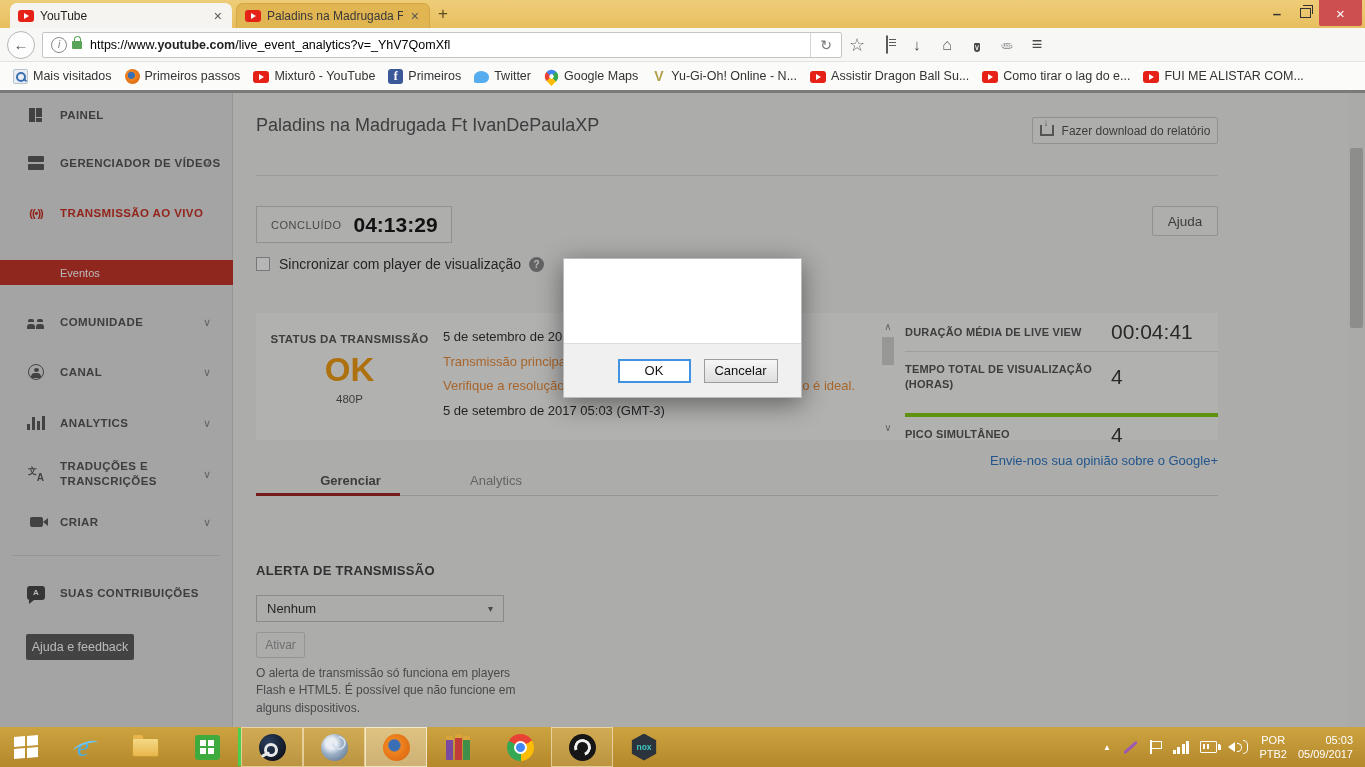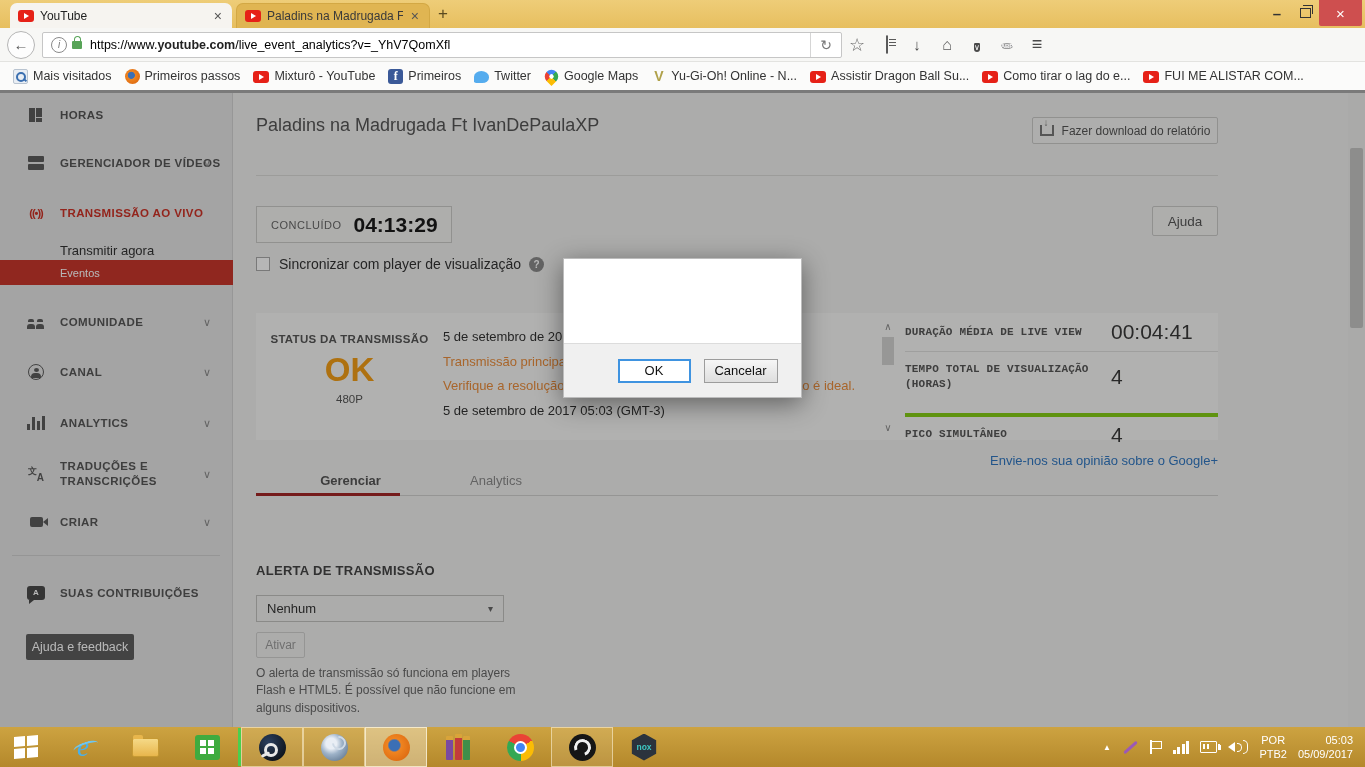--- a/index.html
+++ b/index.html
@@ -304,7 +304,7 @@
               <i style="grid-row:2;height:4px;"></i>
             </span>
           </span>
-        <span class="s-label">HORAS</span>
+        <span class="s-label">PAINEL</span>
       </div>
       <div class="s-item" style="top:60px;height:20px;">
         <span class="s-ico">

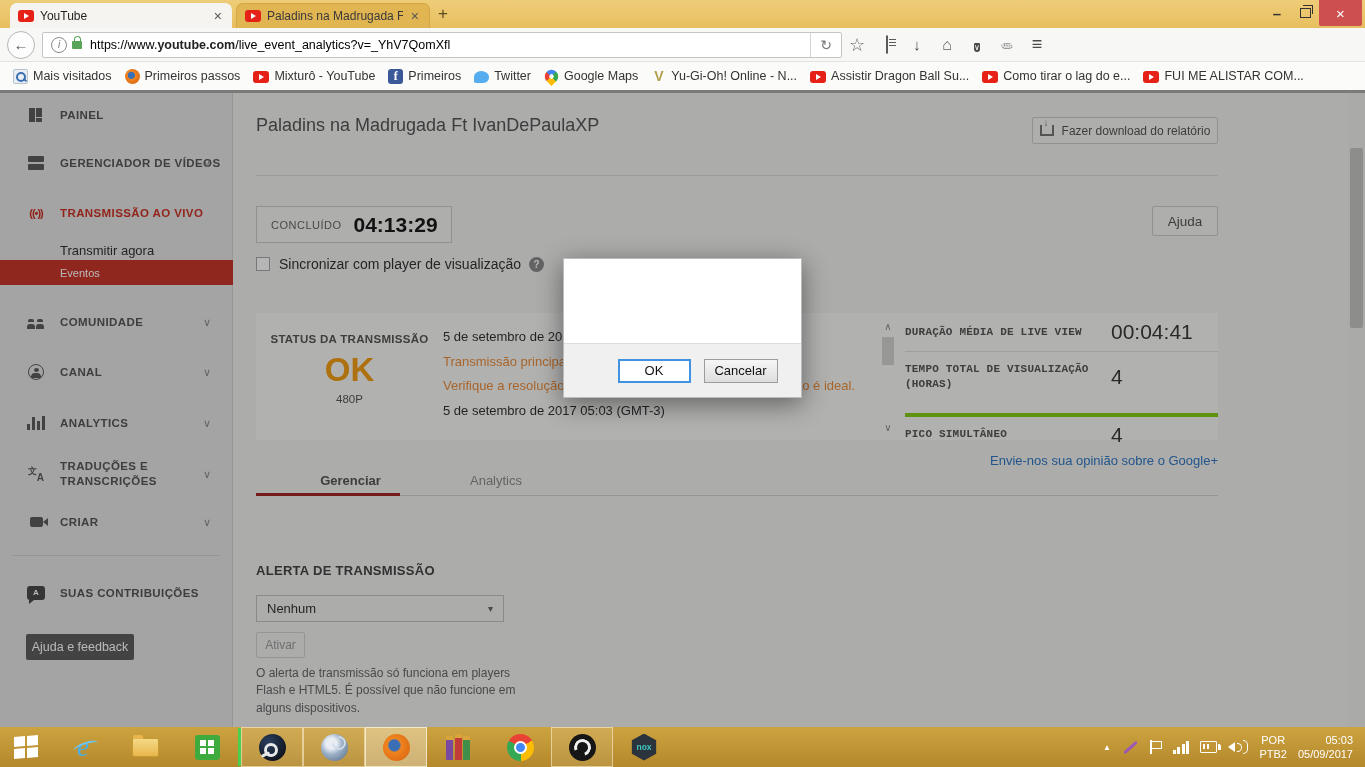--- a/index.html
+++ b/index.html
@@ -320,9 +320,6 @@
         <span class="s-ico ic-live">((•))</span>
         <span class="s-label red">TRANSMISSÃO AO VIVO</span>
       </div>
-      <div class="s-item" style="top:148px;height:18px;">
-        <span class="s-sub" style="margin-left:60px;">Transmitir agora</span>
-      </div>
       <div class="sel-row">
         <span>Eventos</span>
       </div>

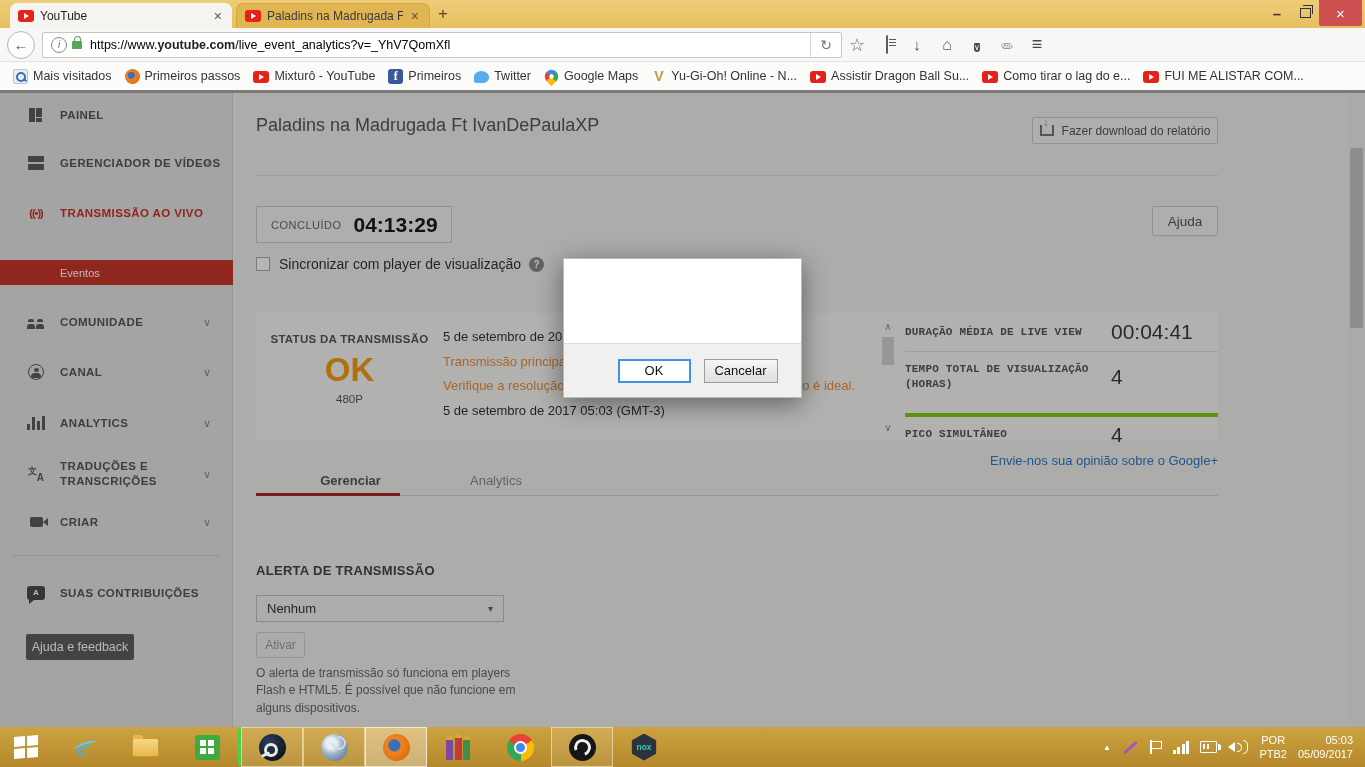--- a/index.html
+++ b/index.html
@@ -129,7 +129,7 @@
   .logscroll .thumb{position:absolute;left:2px;top:16px;width:12px;height:28px;background:#d2d2d0;}
   .st-col3{position:absolute;left:649px;top:0;width:313px;height:100%;}
   .statrow{position:absolute;left:0;width:100%;display:flex;align-items:center;box-sizing:border-box;}
-  .statrow .sl{width:198px;font-size:11px;font-weight:bold;color:#565656;letter-spacing:.2px;line-height:1.35;font-family:Liberation Mono, monospace;}
+  .statrow .sl{width:198px;font-size:11px;font-weight:bold;color:#565656;letter-spacing:.2px;line-height:1.35;}
   .statrow .sv{font-size:21px;color:#3a3a3a;margin-left:8px;}
   .srow1{top:0;height:38px;}
   .srow2{top:38px;height:50px;border-top:1px solid #dddddb;}

